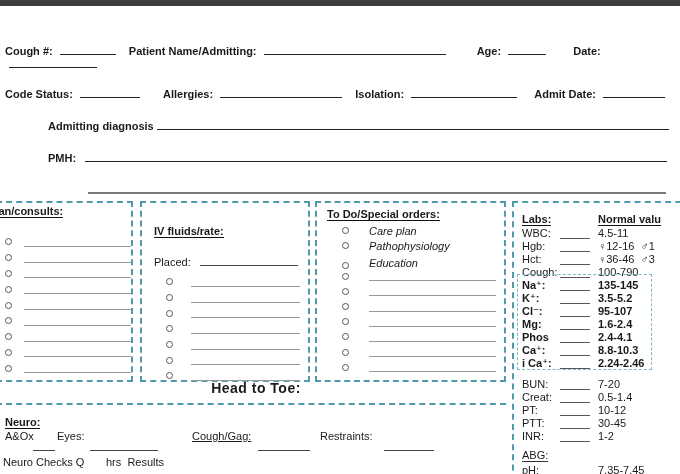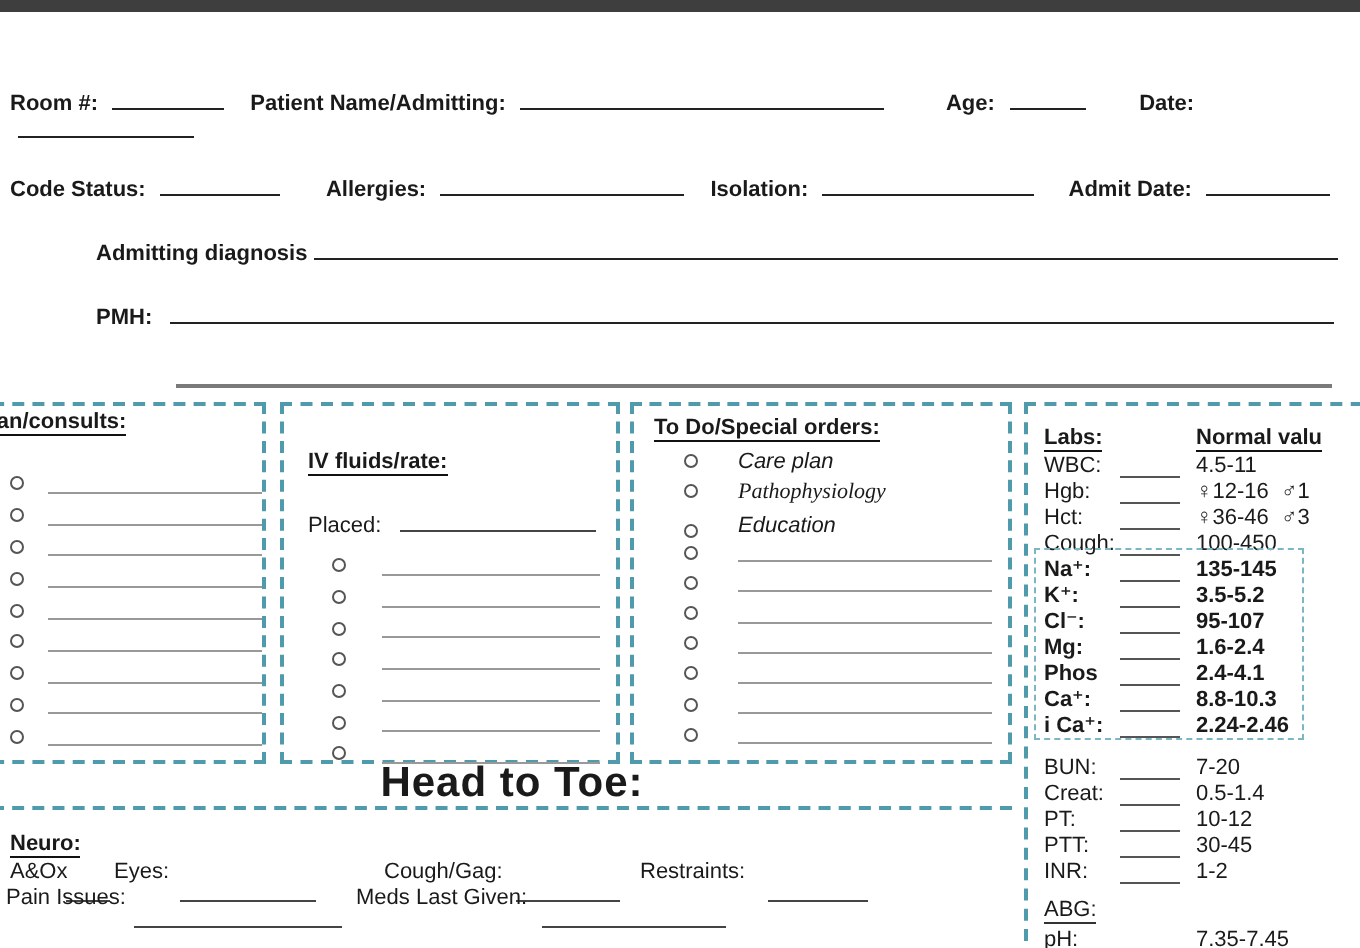--- a/index.html
+++ b/index.html
@@ -40,7 +40,7 @@
   <div class="topbar"></div>
 
   <div class="abs hrow" style="left:5px;top:44px;width:670px;">
-    <span class="lab">Room #:</span>
+    <span class="lab">Cough #:</span>
     <span class="blk" style="width:56px;margin-left:4px;"></span>
     <span class="lab" style="margin-left:10px;">Patient Name/Admitting:</span>
     <span class="blk" style="width:182px;margin-left:4px;"></span>

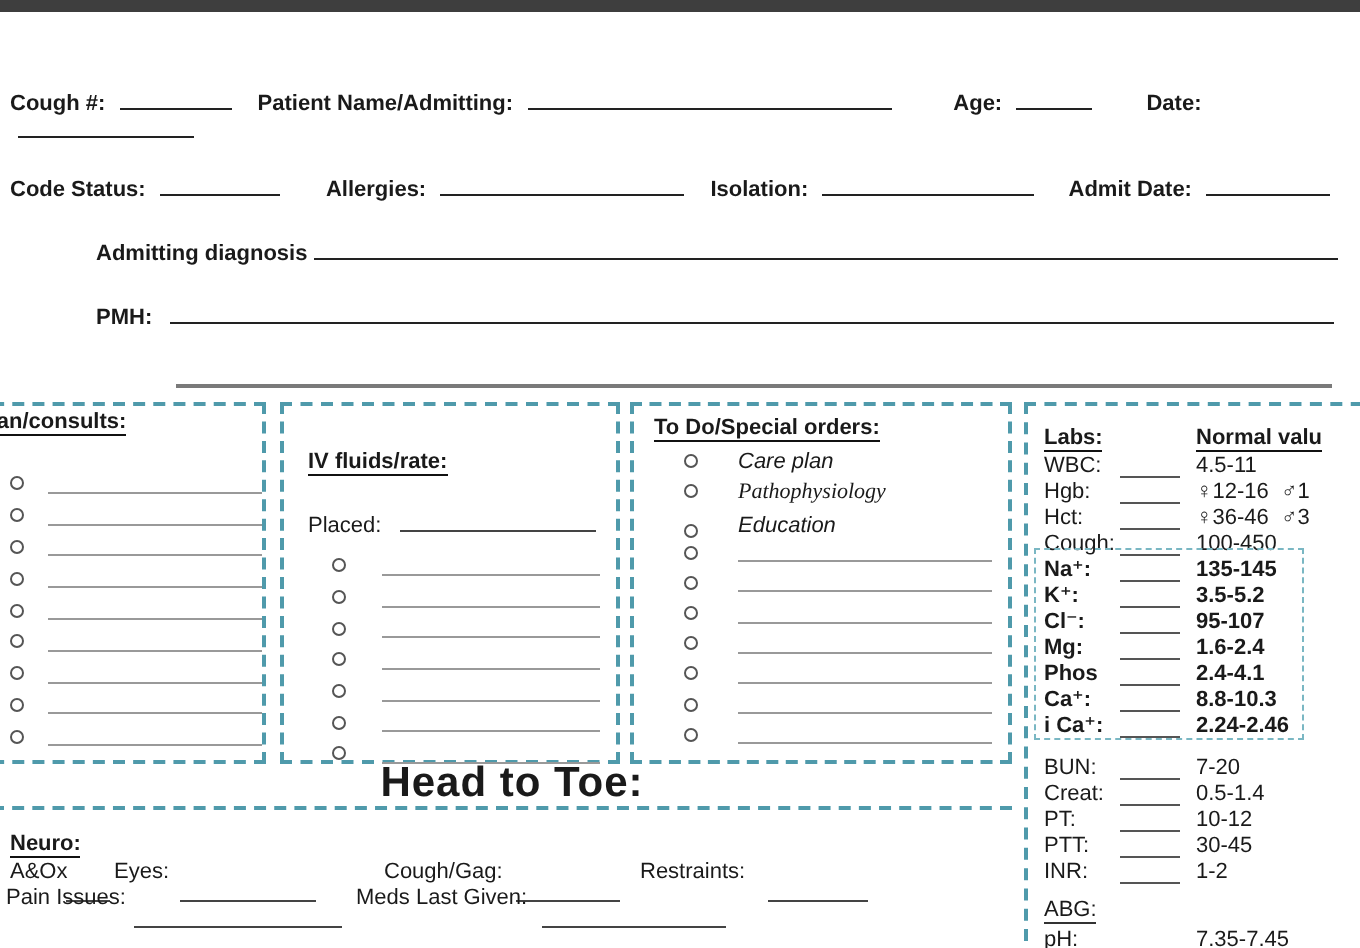--- a/index.html
+++ b/index.html
@@ -167,7 +167,7 @@
             <span class="dot"></span>
             <span class="i" style="margin-left:20px;">Care plan</span>
           </div>
-        <div class="brow" style="height:15.2px;padding-left:15px;font-family:Liberation Serif, serif;">
+        <div class="brow" style="height:15.2px;padding-left:15px;">
             <span class="dot"></span>
             <span class="i" style="margin-left:20px;">Pathophysiology</span>
           </div>

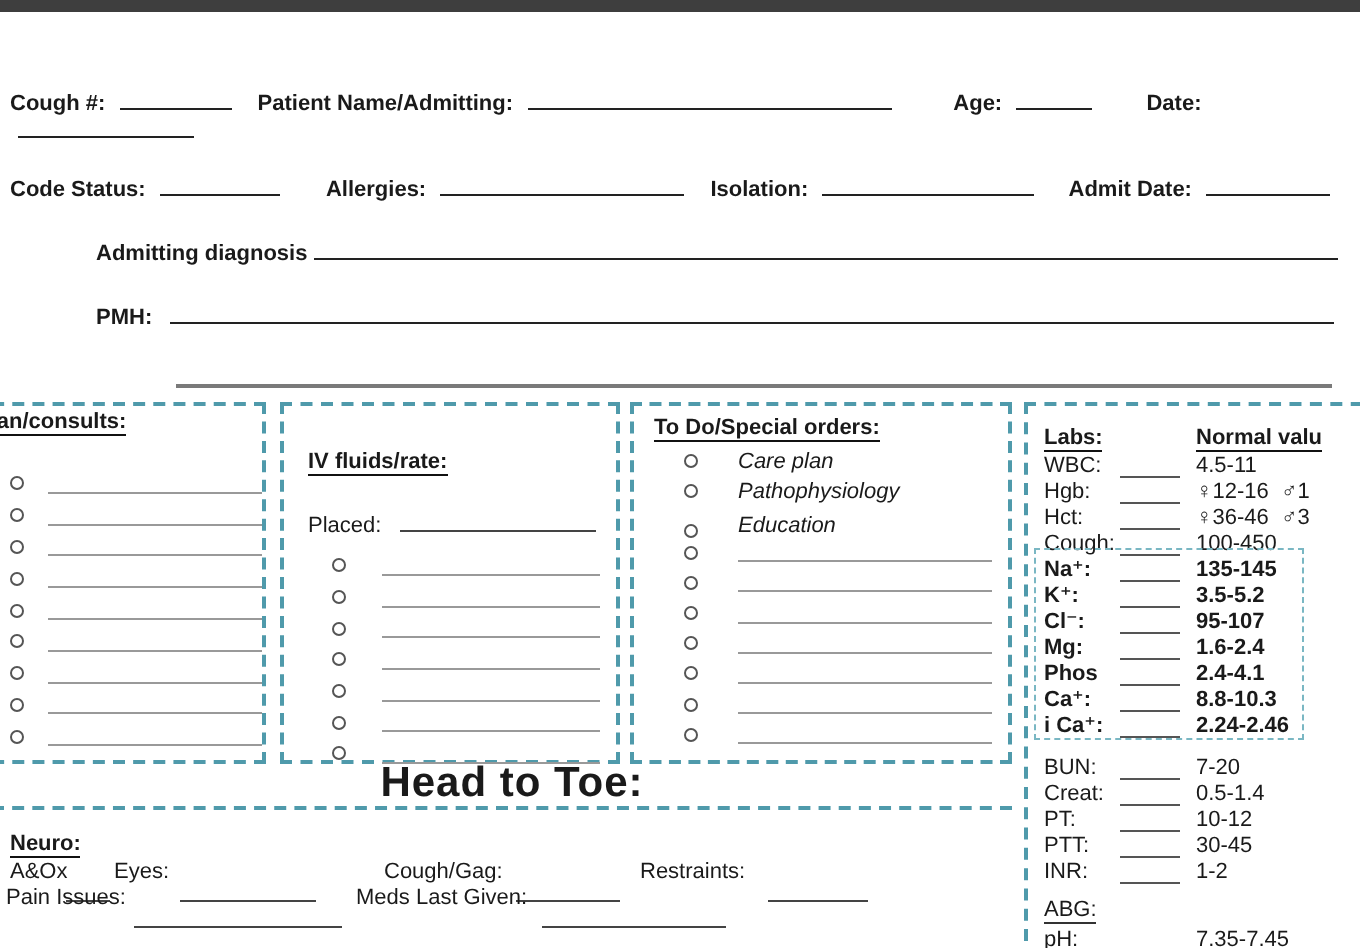--- a/index.html
+++ b/index.html
@@ -233,7 +233,7 @@
       <div class="lrow">
           <span class="lab">Cough:</span>
           <span class="lblank"></span>
-          <span class="val">100-450</span>
+          <span class="val">100-790</span>
         </div>
 
       <div class="elec-wrap">

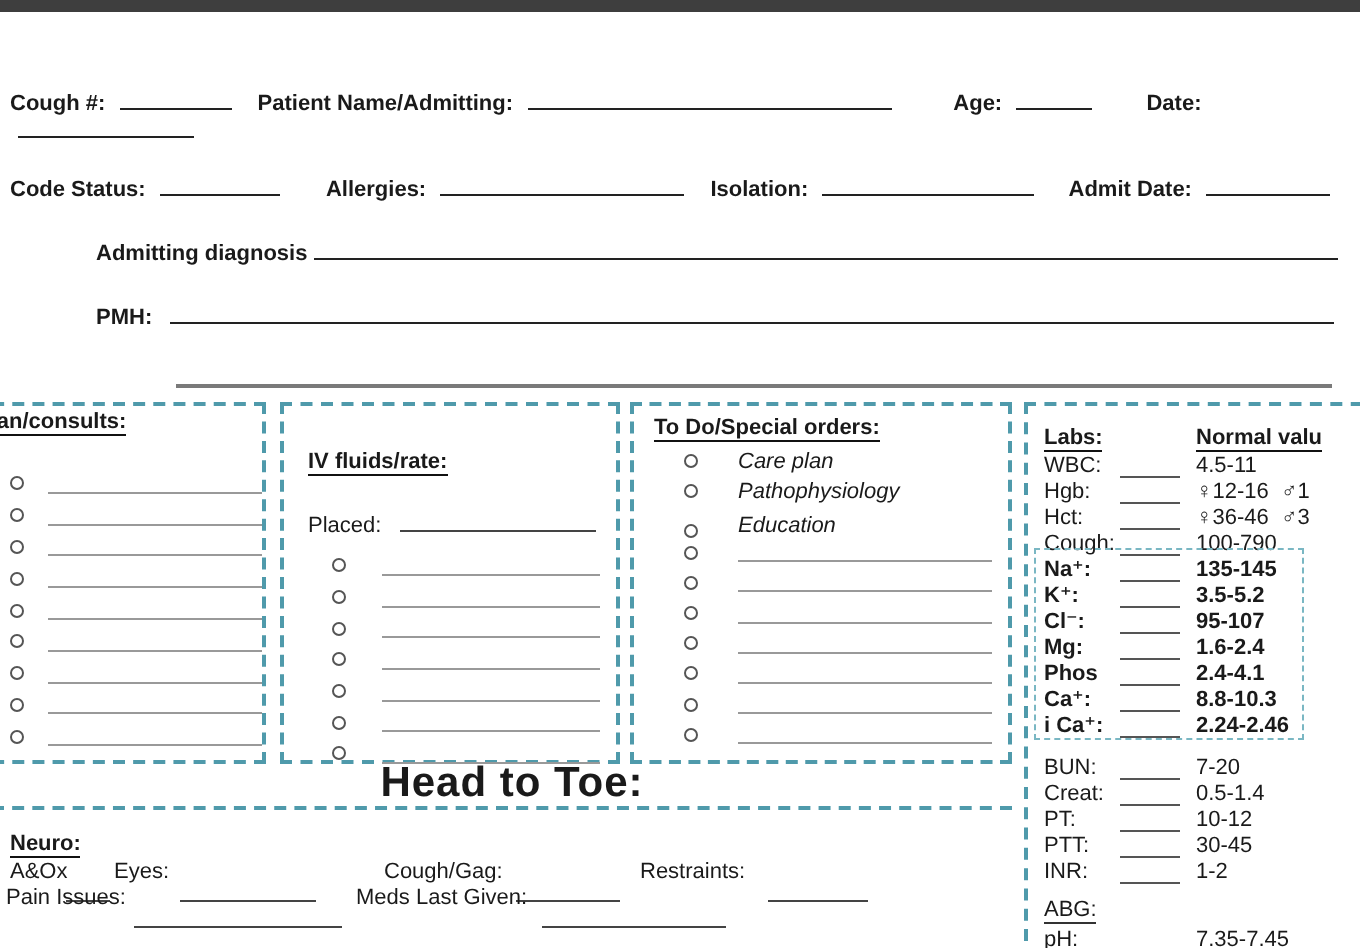--- a/index.html
+++ b/index.html
@@ -28,7 +28,7 @@
   .lrow.bold .lab,.lrow.bold .val{font-weight:bold;}
   .elec-wrap{position:relative;}
   .elec-border{position:absolute;left:3px;width:133px;top:-4px;bottom:-1px;border:1.5px dashed var(--teal2);pointer-events:none;}
-  .h2t{font-weight:bold;font-size:21px;letter-spacing:0.5px;text-align:center;}
+  .h2t{font-weight:bold;font-size:14px;letter-spacing:0.5px;text-align:center;}
   .dashline{border-top:2px dashed var(--teal);height:0;}
   .solidline{border-top:2px solid #7a7a7a;height:0;}
 </style>

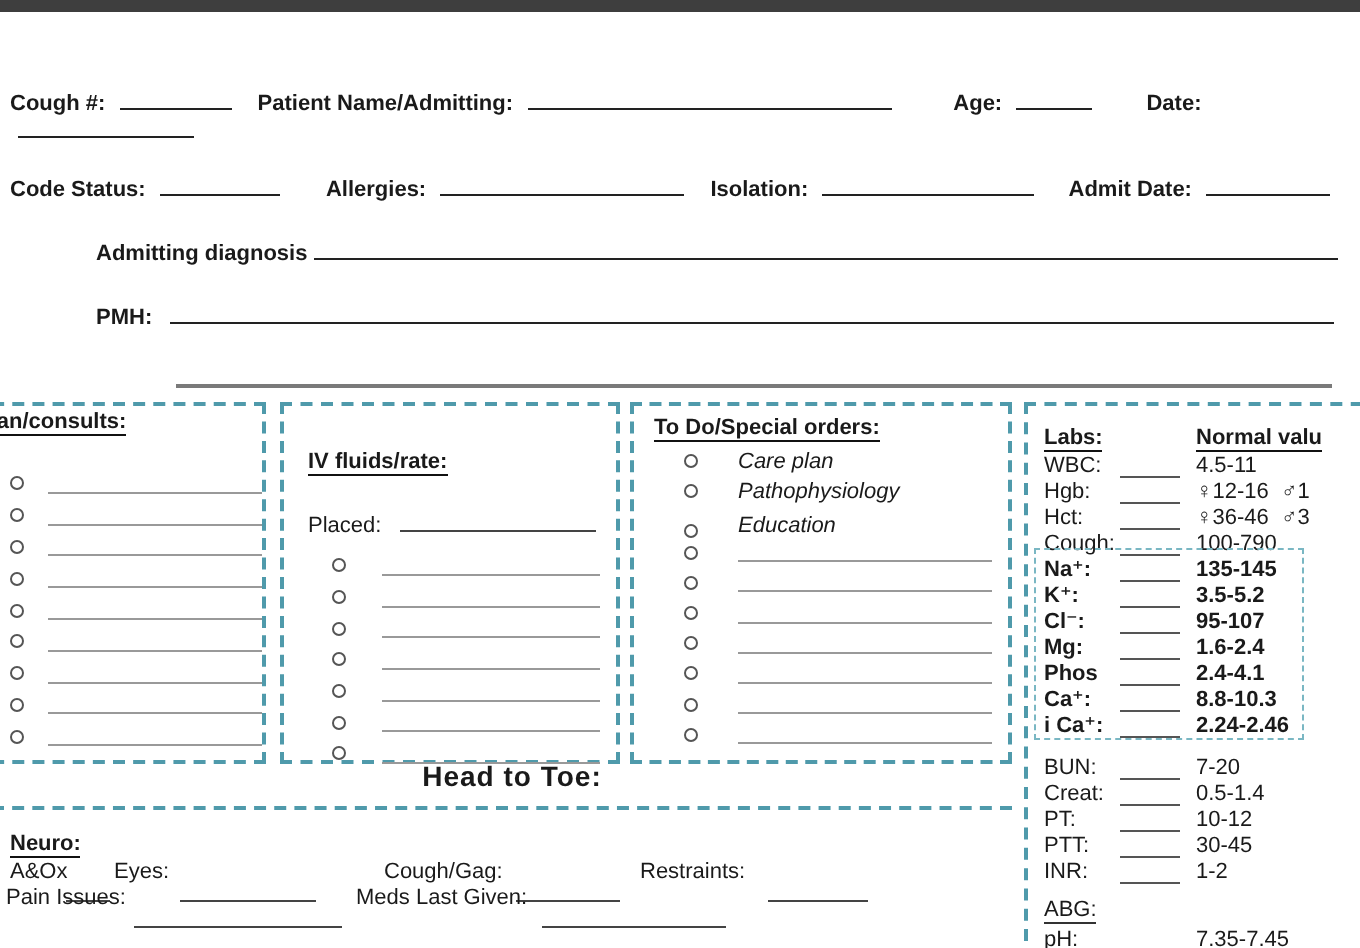--- a/index.html
+++ b/index.html
@@ -324,7 +324,7 @@
     <span class="abs blk" style="left:33px;top:10px;width:22px;border-bottom-color:#444;"></span>
     <span class="abs" style="left:57px;">Eyes:</span>
     <span class="abs blk" style="left:90px;top:10px;width:68px;border-bottom-color:#444;"></span>
-    <span class="abs" style="left:192px;">Cough/Gag:</span>
+    <span class="abs" style="left:192px;text-decoration:underline;">Cough/Gag:</span>
     <span class="abs blk" style="left:258px;top:10px;width:52px;border-bottom-color:#444;"></span>
     <span class="abs" style="left:320px;">Restraints:</span>
     <span class="abs blk" style="left:384px;top:10px;width:50px;border-bottom-color:#444;"></span>

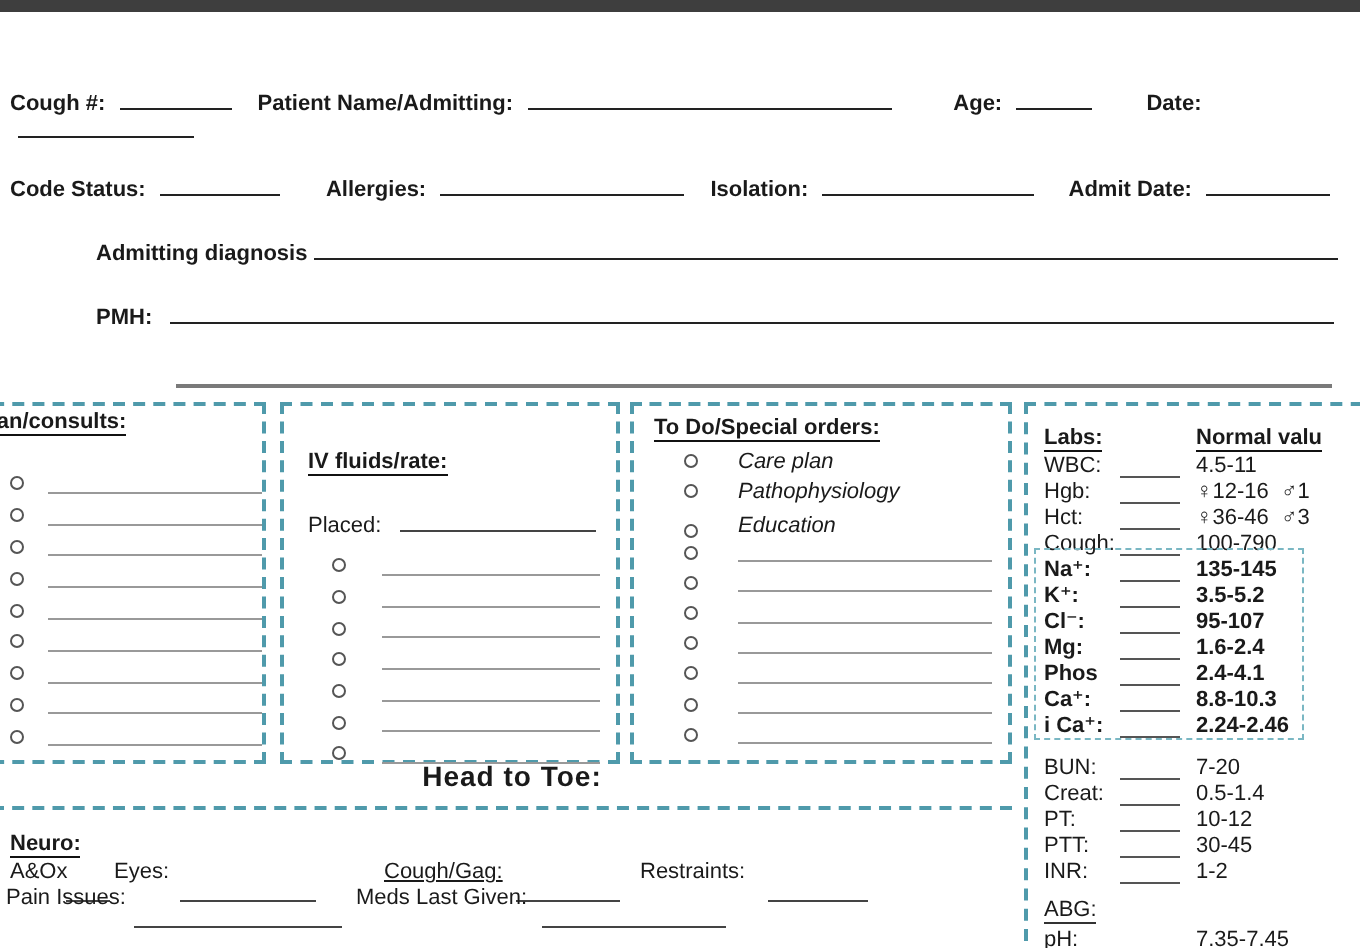--- a/index.html
+++ b/index.html
@@ -330,12 +330,6 @@
     <span class="abs blk" style="left:384px;top:10px;width:50px;border-bottom-color:#444;"></span>
   </div>
 
-  <div class="abs" style="left:0;top:443px;width:512px;height:13px;">
-    <span class="abs" style="left:3px;">Pain Issues:</span>
-    <span class="abs blk" style="left:67px;top:10px;width:104px;border-bottom-color:#444;"></span>
-    <span class="abs" style="left:178px;">Meds Last Given:</span>
-    <span class="abs blk" style="left:271px;top:10px;width:92px;border-bottom-color:#444;"></span>
-  </div>
 
 
 </div>

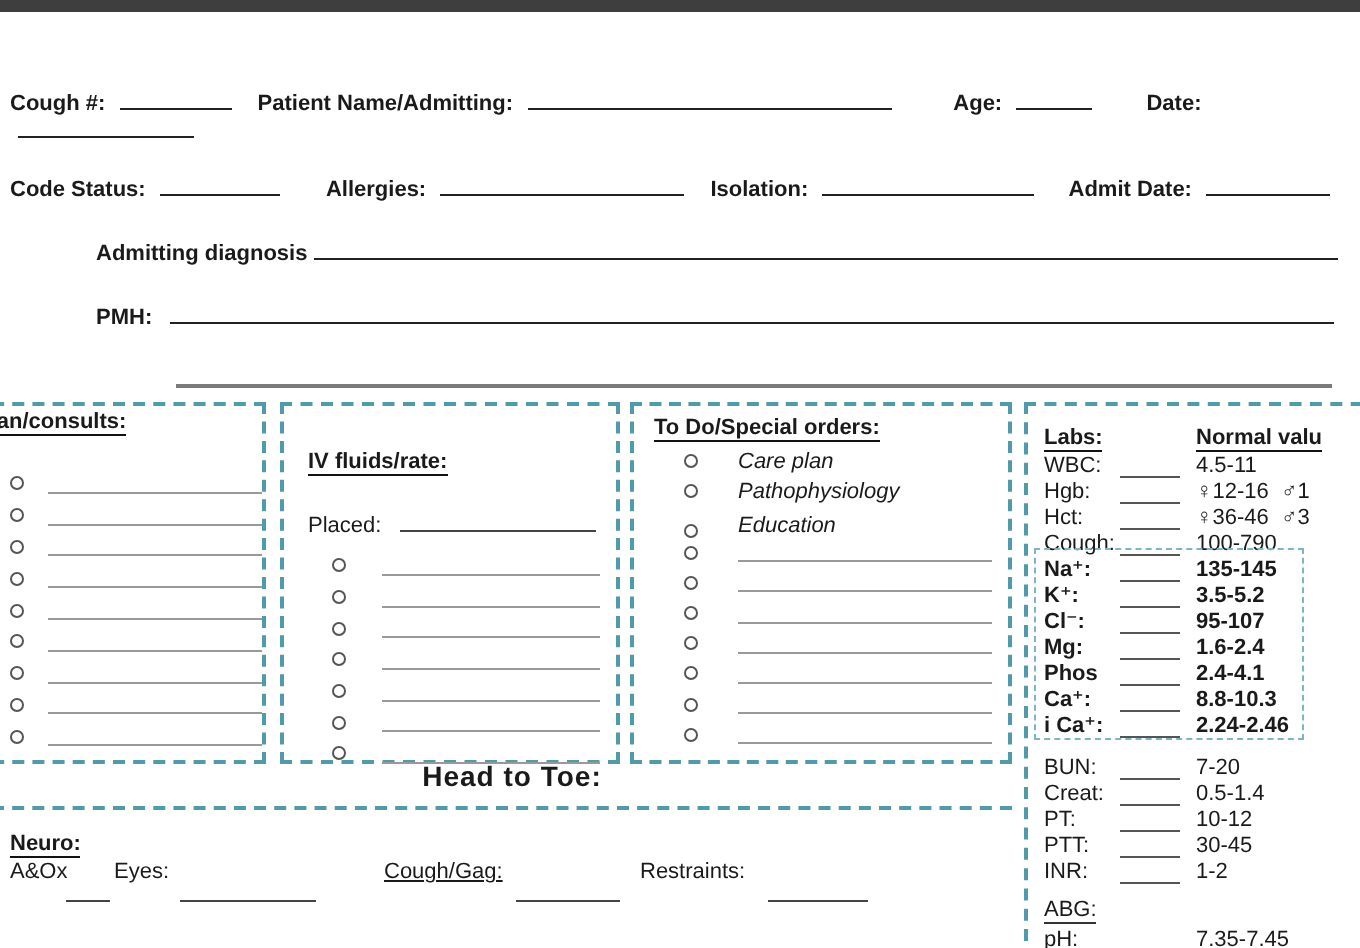--- a/index.html
+++ b/index.html
@@ -331,6 +331,12 @@
   </div>
 
 
+  <div class="abs" style="left:0;top:456px;width:512px;height:13px;">
+    <span class="abs" style="left:3px;">Neuro Checks Q</span>
+    <span class="abs blk" style="left:84px;top:10px;width:20px;border-bottom-color:#444;"></span>
+    <span class="abs pre" style="left:106px;">hrs  Results</span>
+    <span class="abs blk" style="left:176px;top:10px;width:260px;border-bottom-color:#444;"></span>
+  </div>
 
 </div>
 

